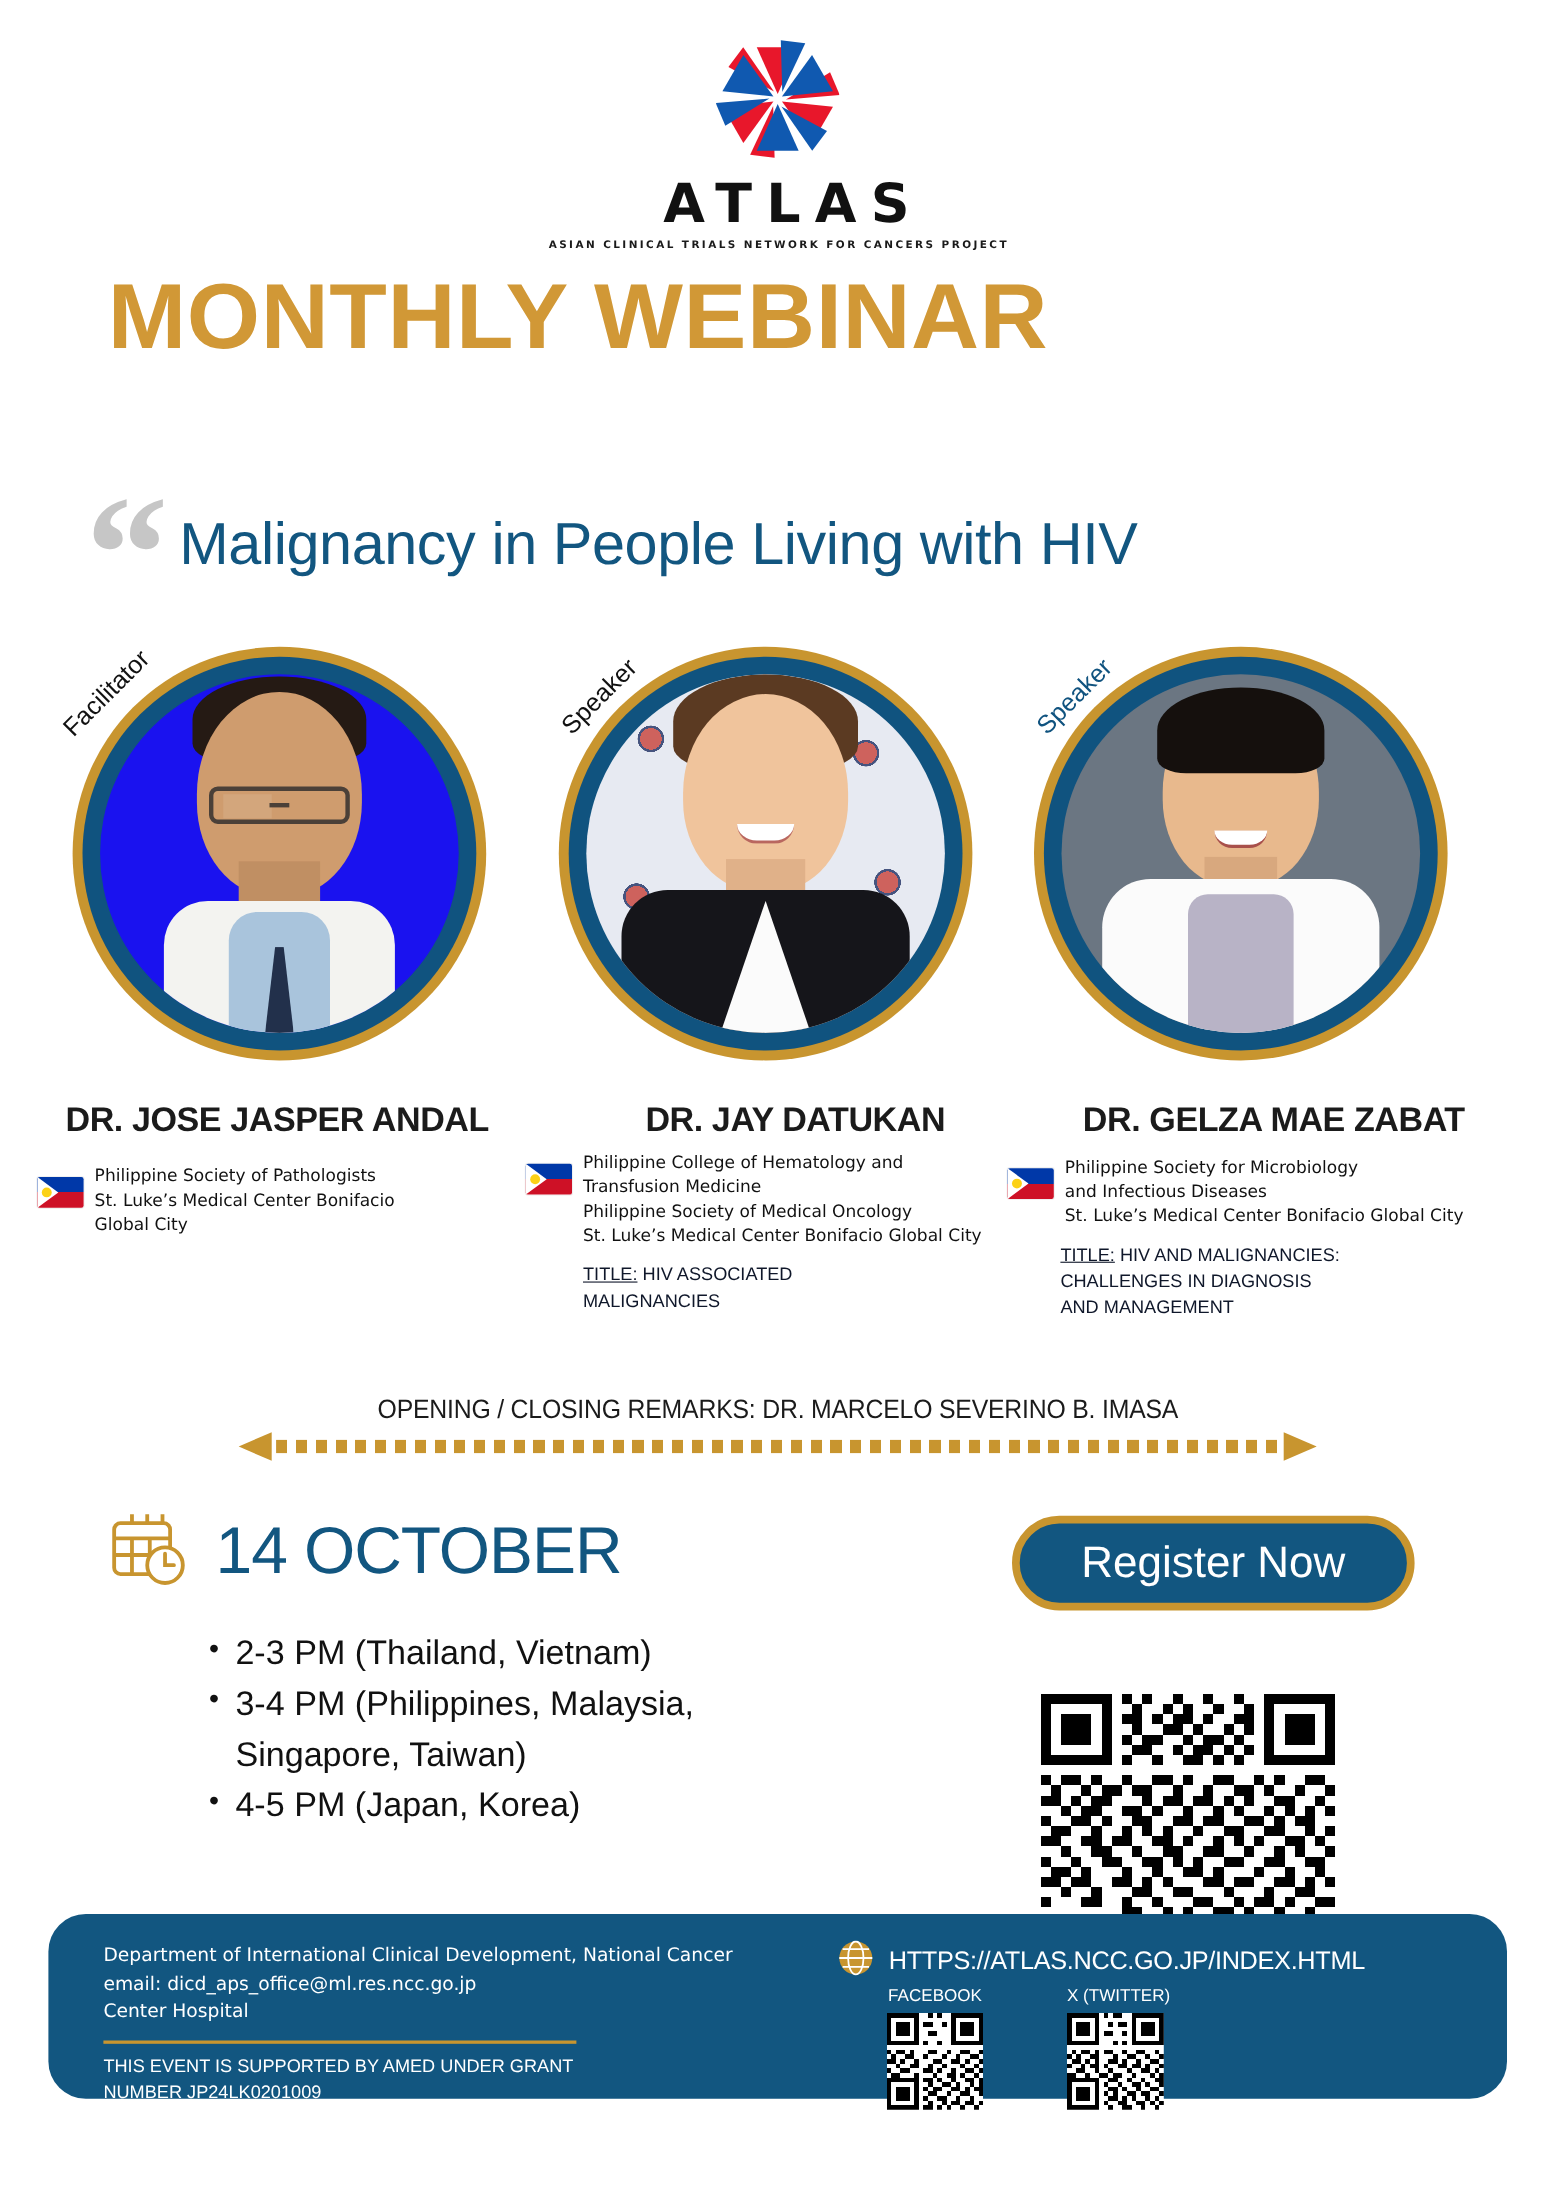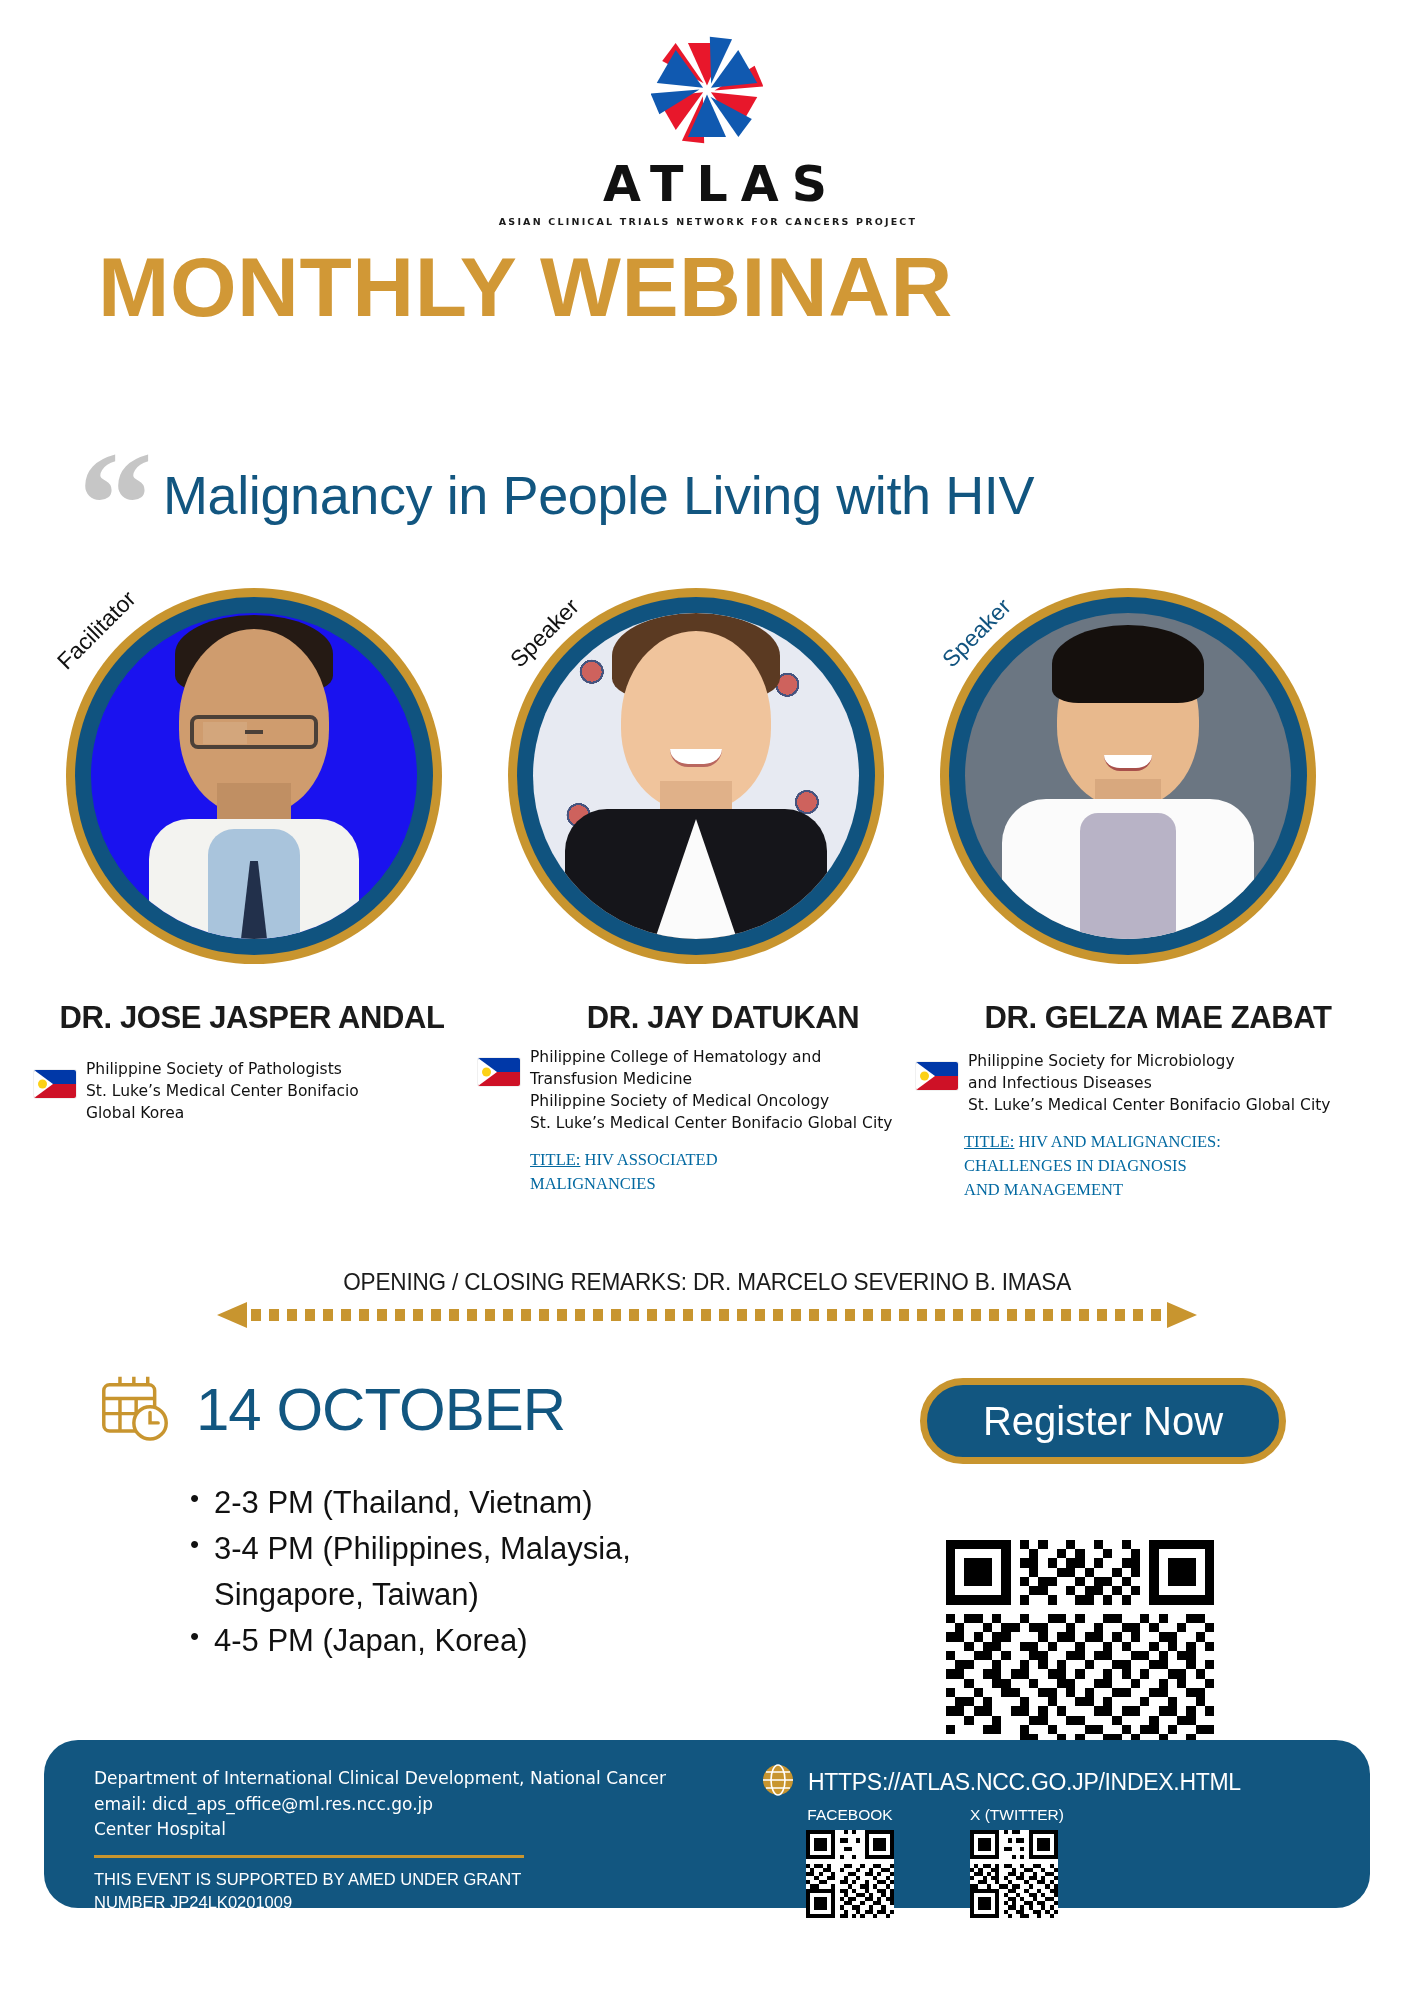--- a/index.html
+++ b/index.html
@@ -336,7 +336,7 @@
         <div class="aff-text">
           <div>Philippine Society of Pathologists</div>
           <div>St. Luke’s Medical Center Bonifacio</div>
-          <div>Global Korea</div>
+          <div>Global City</div>
         </div>
       </div>
 

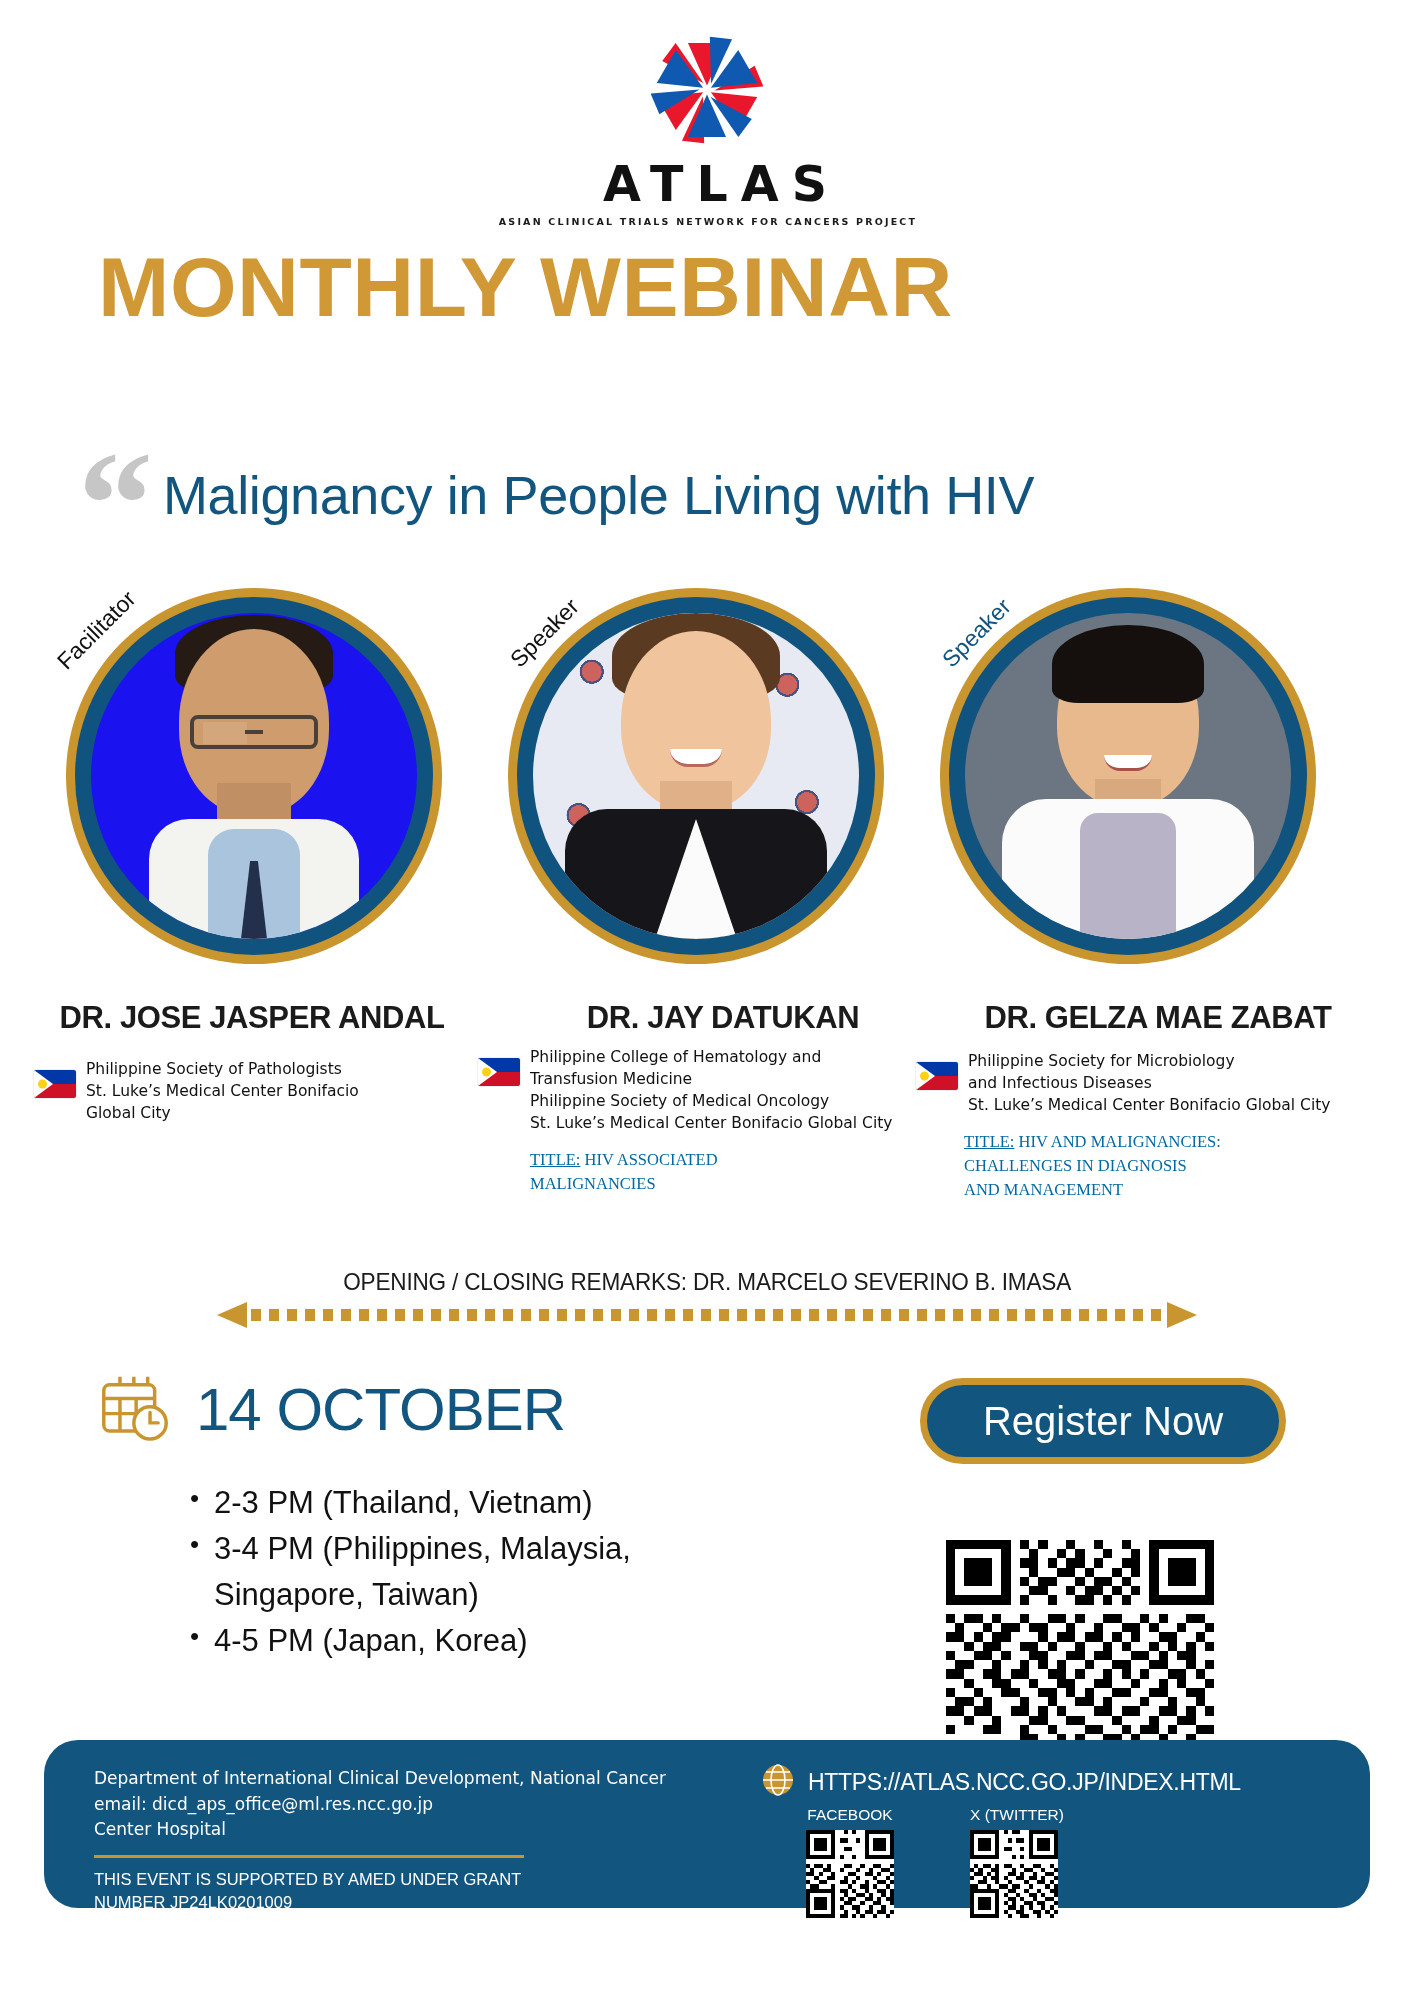--- a/index.html
+++ b/index.html
@@ -151,8 +151,8 @@
   }
   .c1 .aff-text { font-size:15.5px; }
   .title-blk {
-    font-family:Liberation Serif, serif;
-    font-size: 16.5px; line-height: 1.45; color:#0369a1; margin-top: 14px;
+    font-family:Liberation Sans, sans-serif;
+    font-size: 16.5px; line-height: 1.45; color:#0f172a; margin-top: 14px;
   }
   .c1 .title-blk { margin-left: 52px; }
   .c2 .title-blk { margin-left: 52px; }

